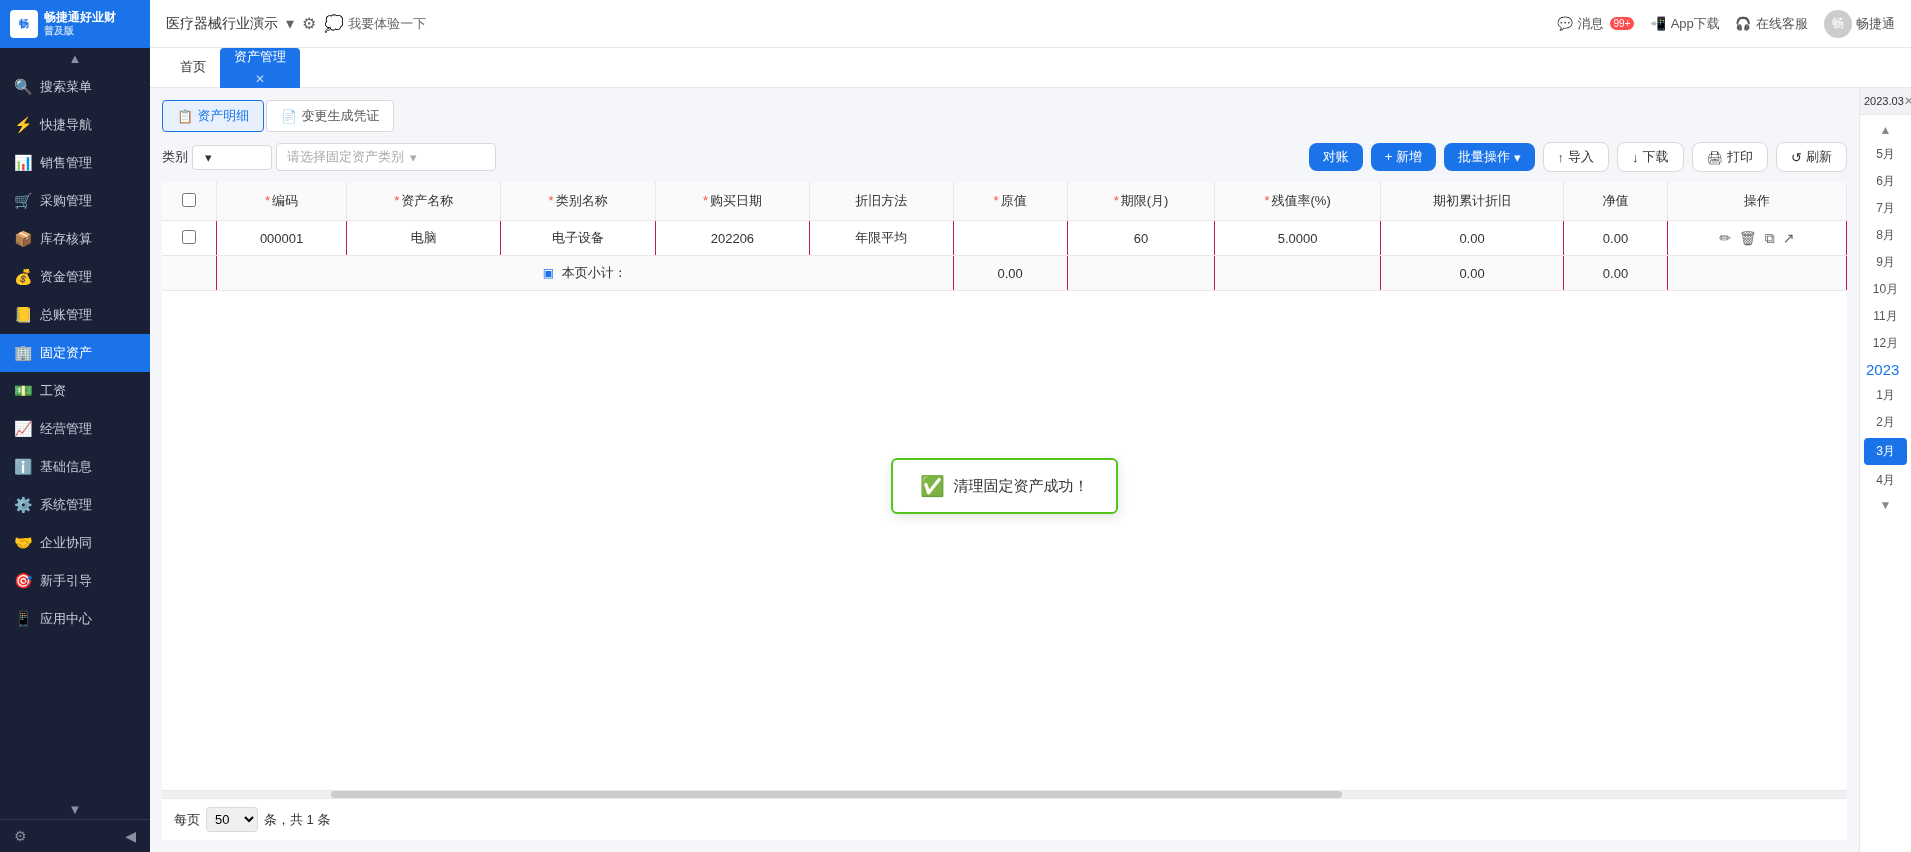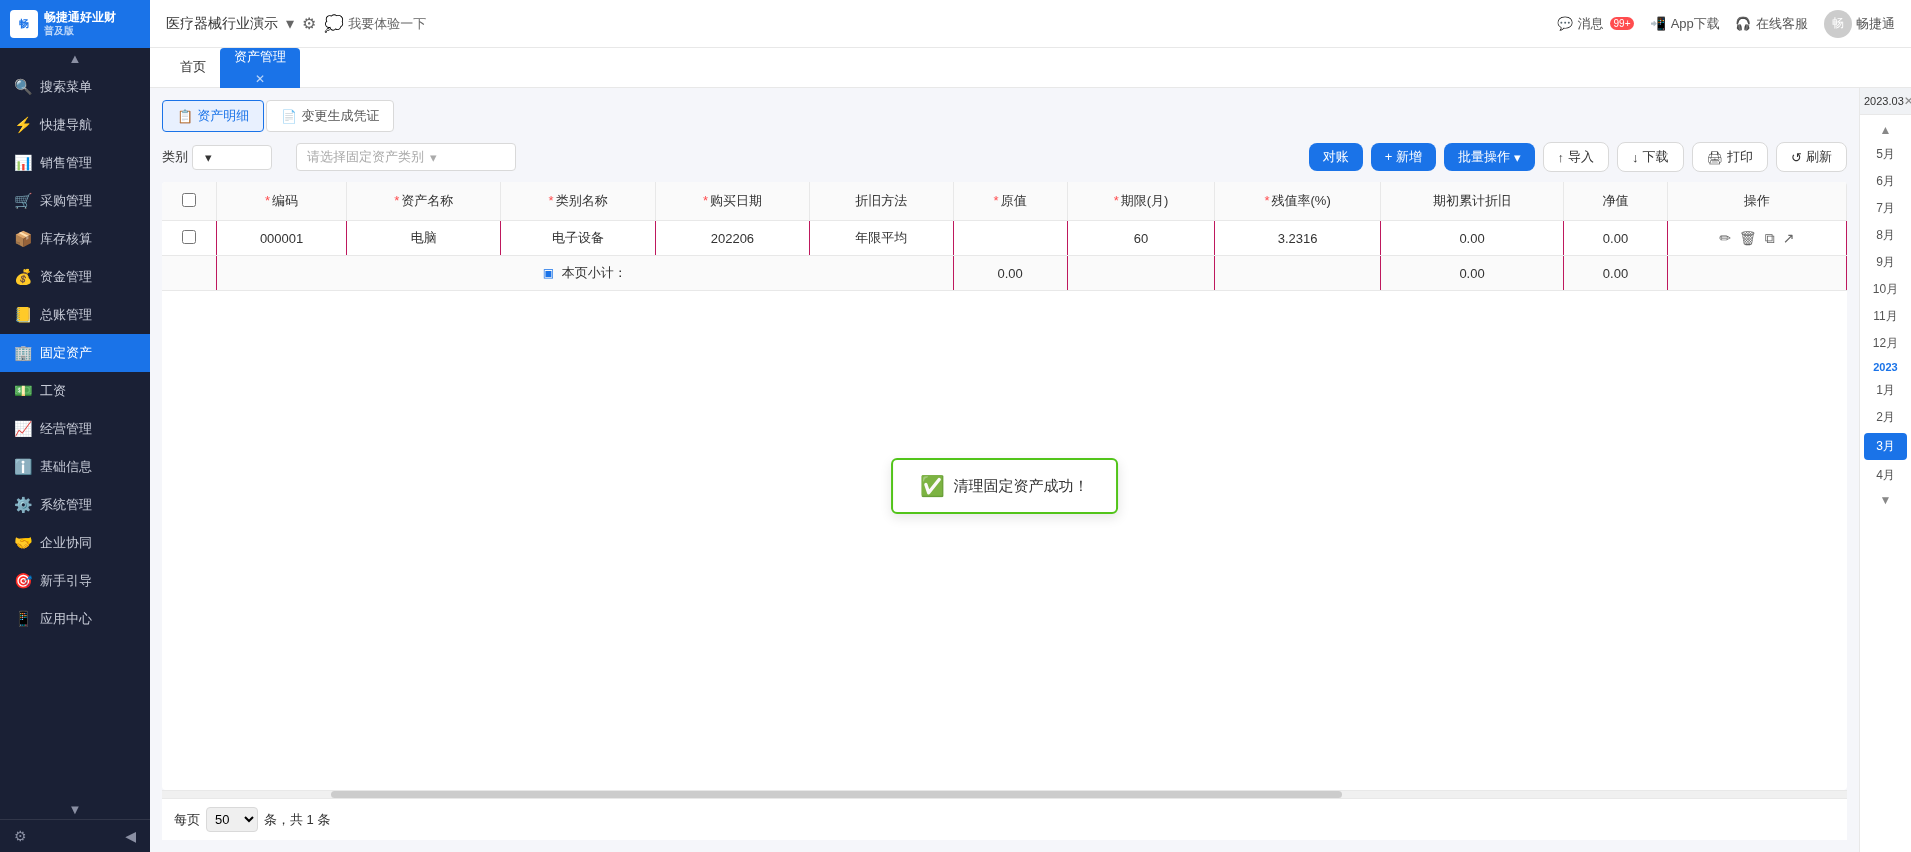--- a/index.html
+++ b/index.html
@@ -102,7 +102,7 @@
 
     
     .toolbar { display: flex; align-items: center; gap: 8px; margin-bottom: 10px; }
-    .toolbar-left { display: flex; align-items: center; gap: 24px; flex: 1; }
+    .toolbar-left { display: flex; align-items: center; gap: 4px; flex: 1; }
     .select-wrapper { display: flex; align-items: center; gap: 4px; }
     .select-label { color: #333; font-size: 13px; }
     .select-box {

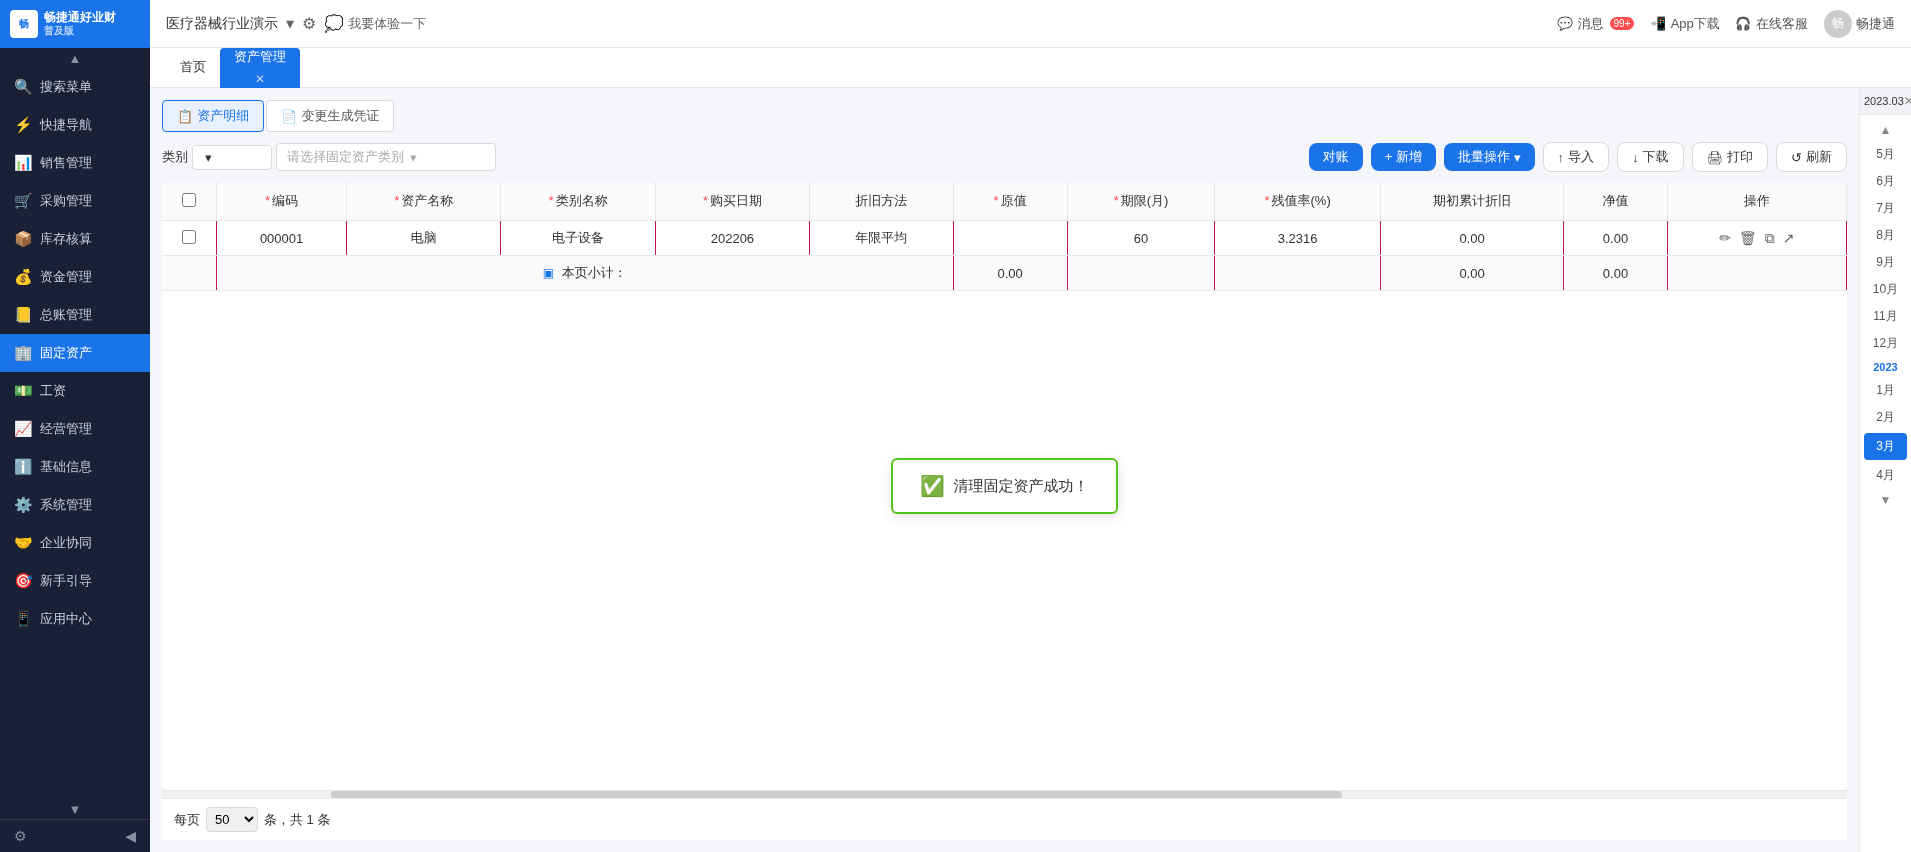--- a/index.html
+++ b/index.html
@@ -404,7 +404,7 @@
               <td>年限平均</td>
               <td></td>
               <td>60</td>
-              <td>3.2316</td>
+              <td>5.0000</td>
               <td>0.00</td>
               <td>0.00</td>
               <td>

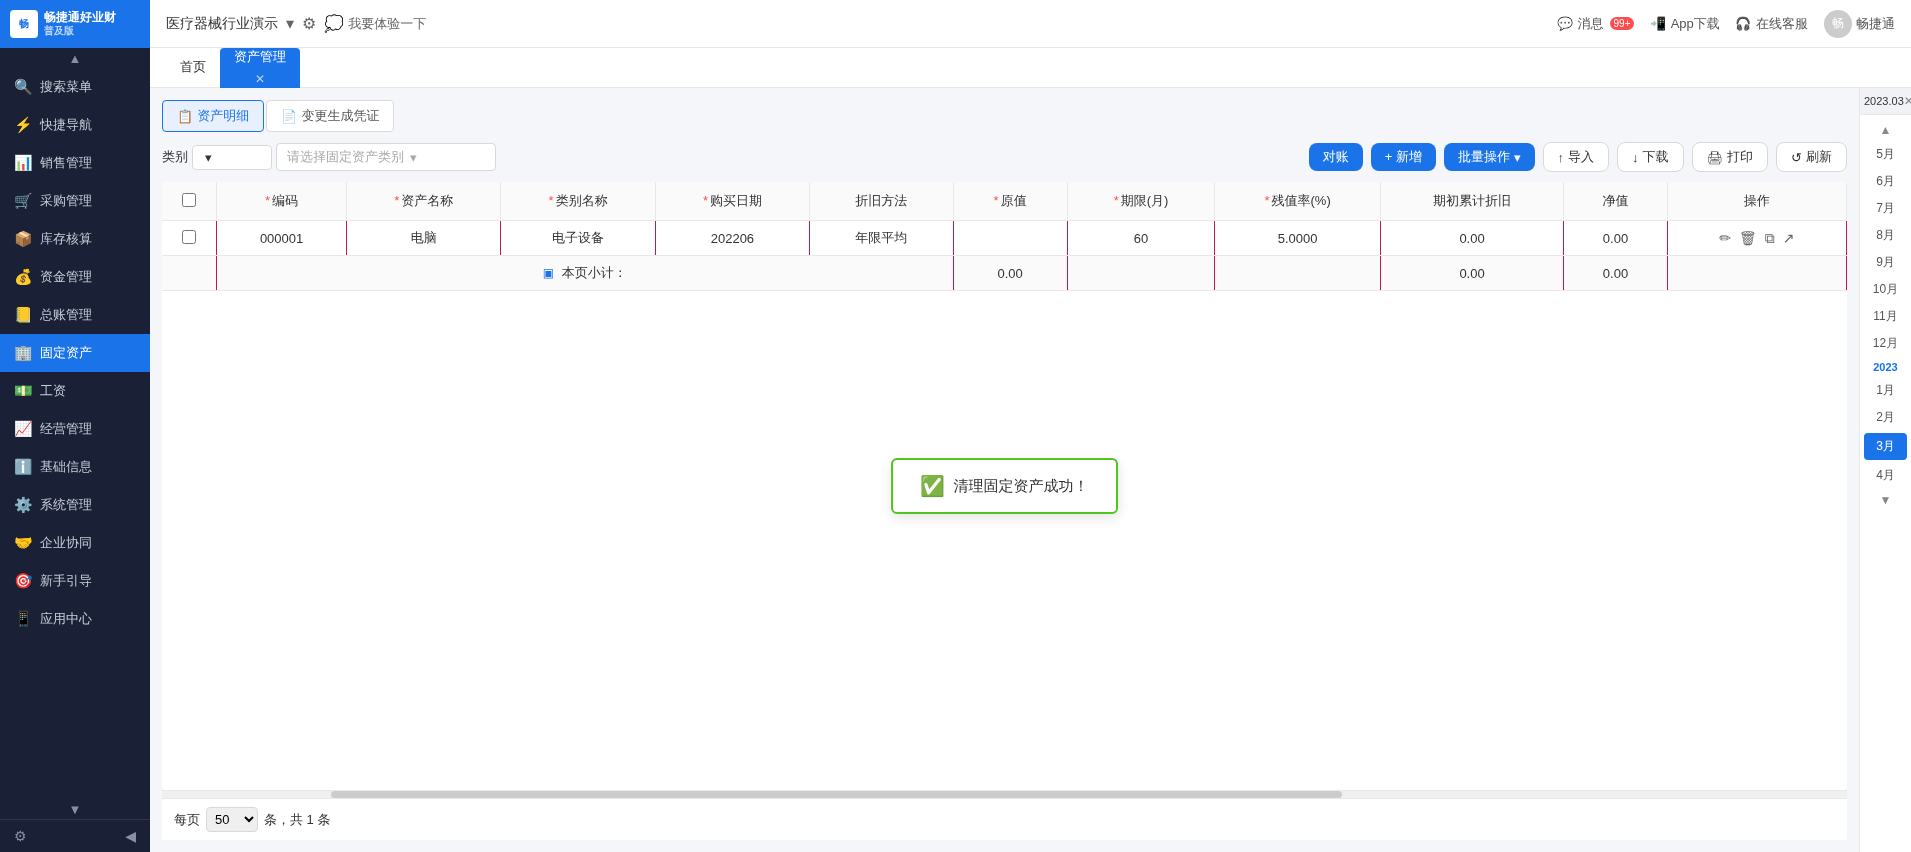--- a/index.html
+++ b/index.html
@@ -187,7 +187,7 @@
       padding: 5px 2px; font-size: 12px; color: #555; cursor: pointer;
     }
     .timeline-month.current { background: #1a73e8; color: #fff; border-radius: 4px; margin: 2px 4px; }
-    .timeline-year { font-size: 11px; color: #1a73e8; font-weight: bold; padding: 4px 6px; text-align: center; }
+    .timeline-year { font-size: 15px; color: #1a73e8; font-weight: normal; padding: 4px 6px; text-align: left; }
     .timeline-nav { display: flex; align-items: center; justify-content: center; color: #888; font-size: 12px; padding: 4px; cursor: pointer; }
 
     

